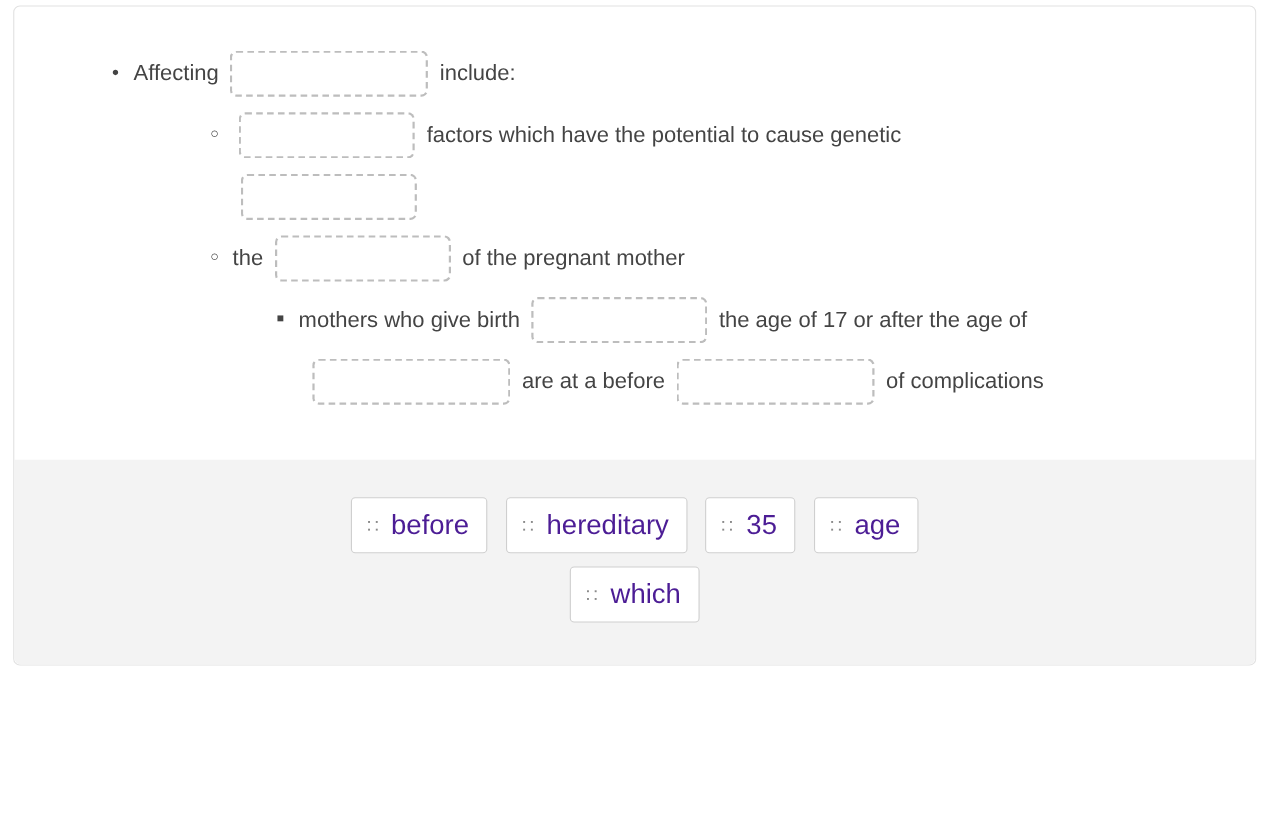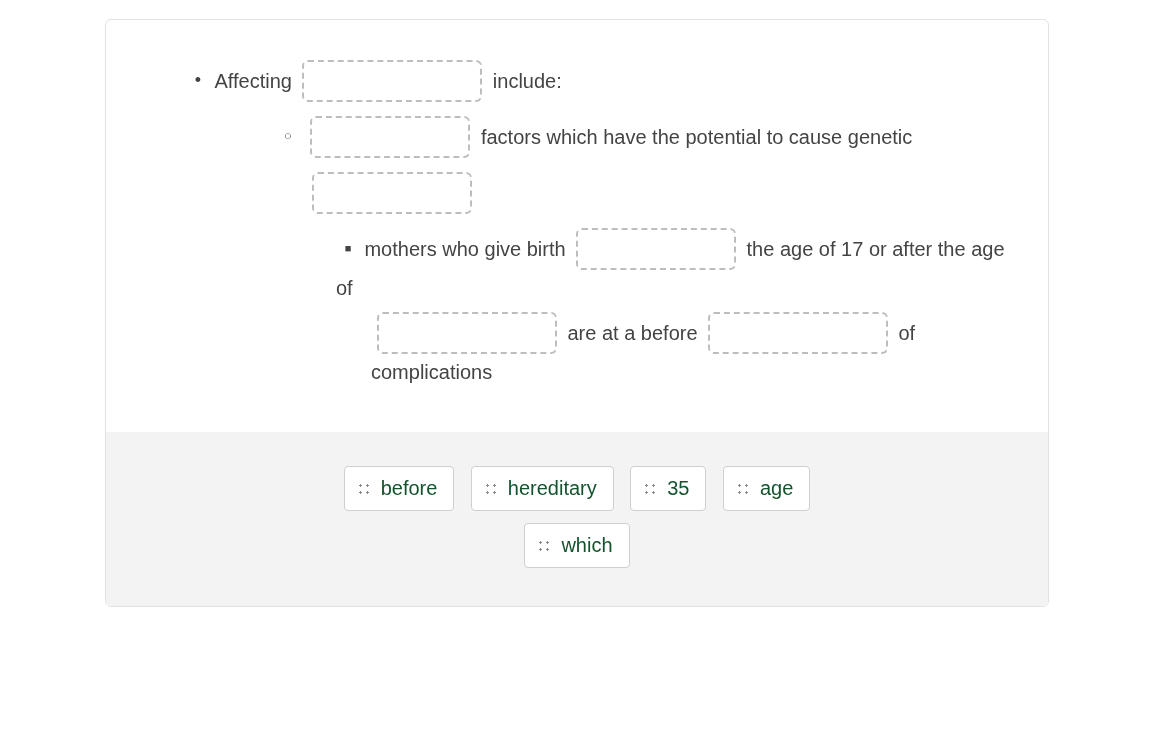--- a/index.html
+++ b/index.html
@@ -10,8 +10,8 @@
     color: #444;
   }
   .frame {
-    width: 944px;
-    margin: 19px auto;
+    width: 1130px;
+    margin: 5px auto;
     border: 1px solid #e2e2e2;
     border-radius: 6px;
     background: #fff;

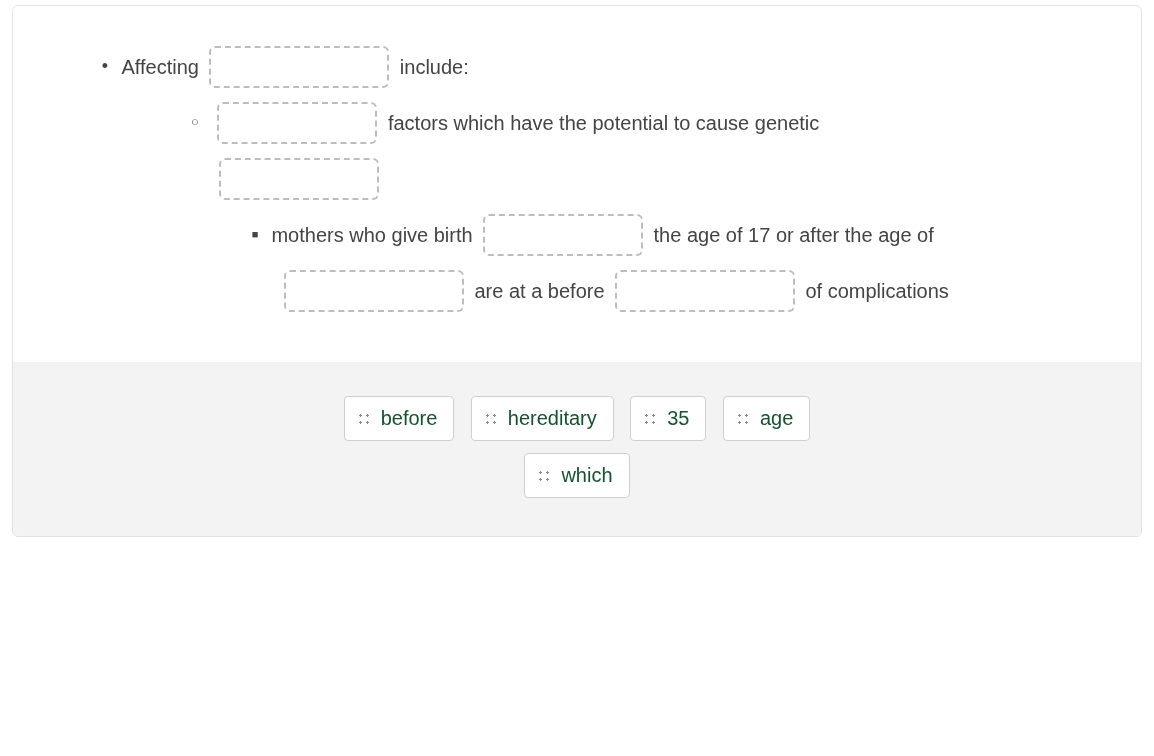--- a/index.html
+++ b/index.html
@@ -112,6 +112,12 @@
       <span class="blank"></span>
     </span>
 
+    <span class="line indent-1">
+      <span class="bullet circ"></span>
+      <span class="seg">the</span>
+      <span class="blank"></span>
+      <span class="seg">of the pregnant mother</span>
+    </span>
 
     <span class="line indent-2">
       <span class="bullet sq"></span>

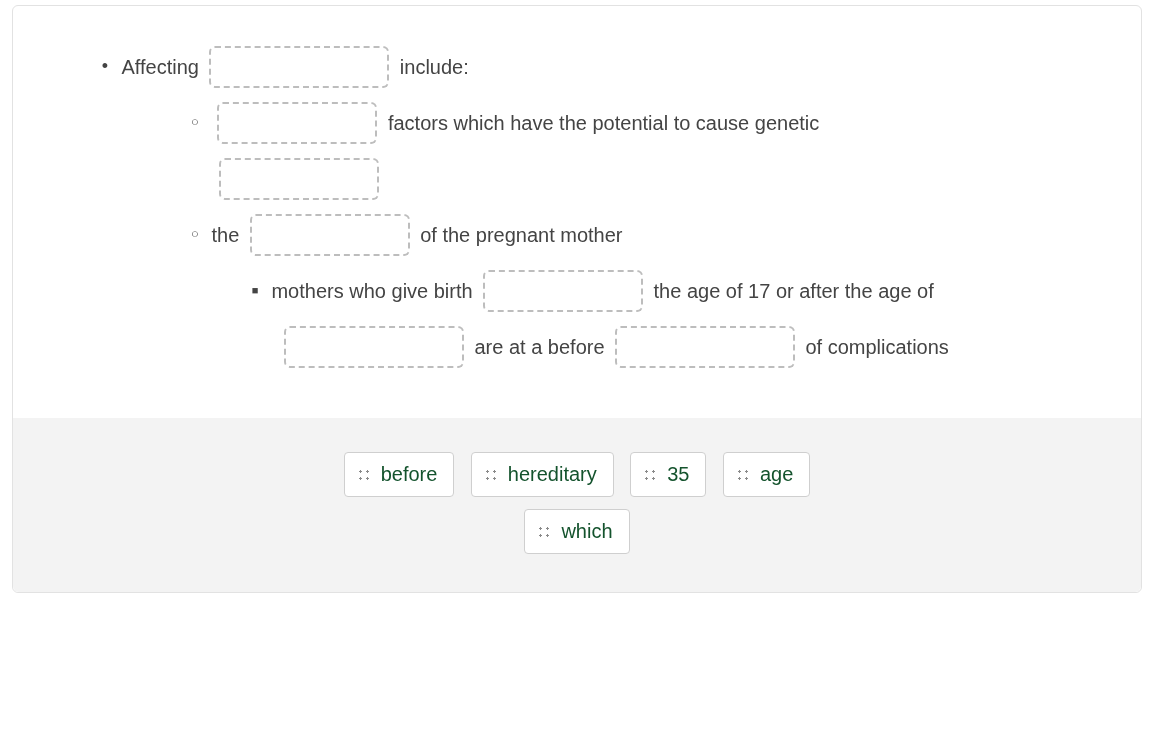--- a/index.html
+++ b/index.html
@@ -72,8 +72,8 @@
     background: #fff;
     padding: 10px 16px 10px 12px;
     margin: 6px 6px;
-    font-size: 20px;
-    color: #14532d;
+    font-size: 25px;
+    color: #4c1d95;
     cursor: move;
     user-select: none;
   }

